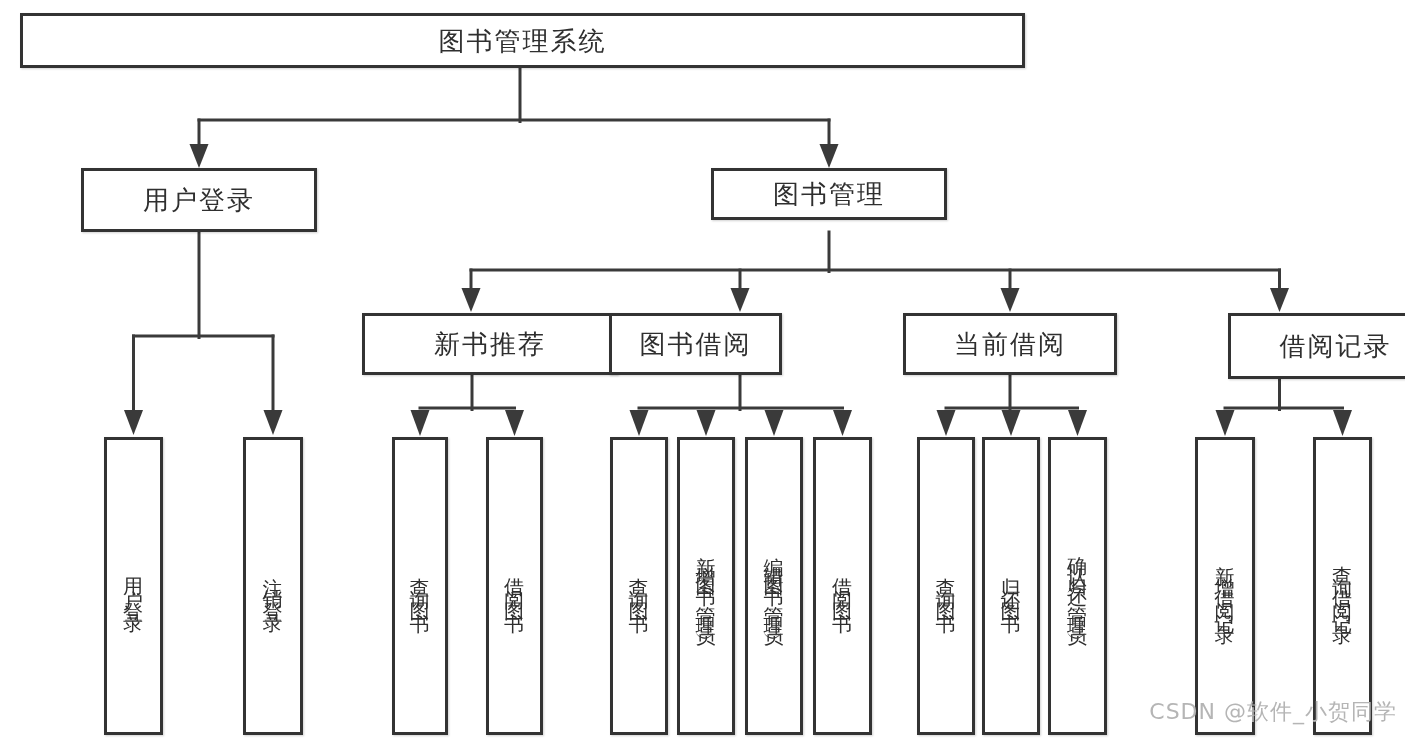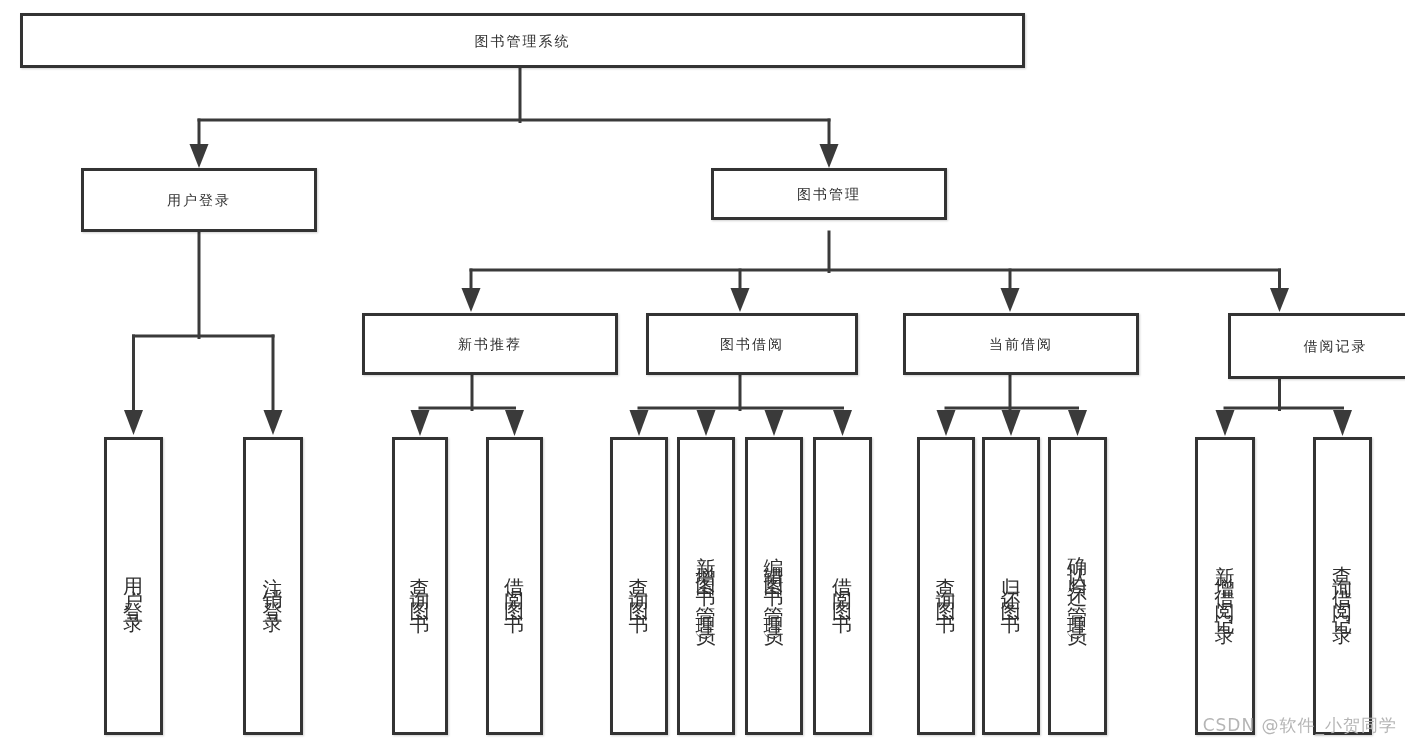--- a/index.html
+++ b/index.html
@@ -41,7 +41,7 @@
   }
   .node .label {
     color: var(--text);
-    font-size: 14px;
+    font-size: 26px;
     letter-spacing: 2px;
     white-space: nowrap;
     line-height: 1;

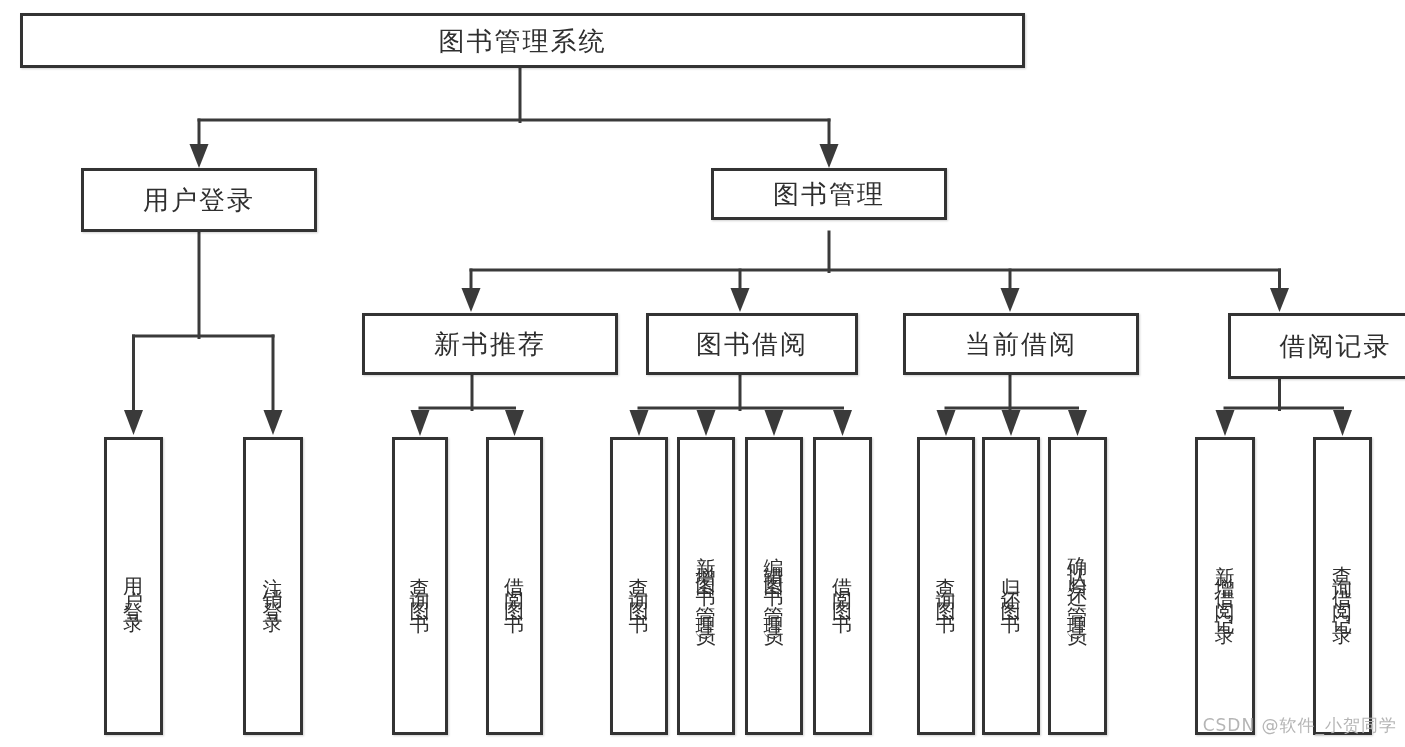--- a/index.html
+++ b/index.html
@@ -142,7 +142,7 @@
   <div class="node" style="left:362px;top:313px;width:256px;height:62px">
     <span class="label">新书推荐</span>
   </div>
-  <div class="node" style="left:646px;top:313px;width:212px;height:62px">
+  <div class="node" style="left:609px;top:313px;width:173px;height:62px">
     <span class="label">图书借阅</span>
   </div>
   <div class="node" style="left:903px;top:313px;width:236px;height:62px">

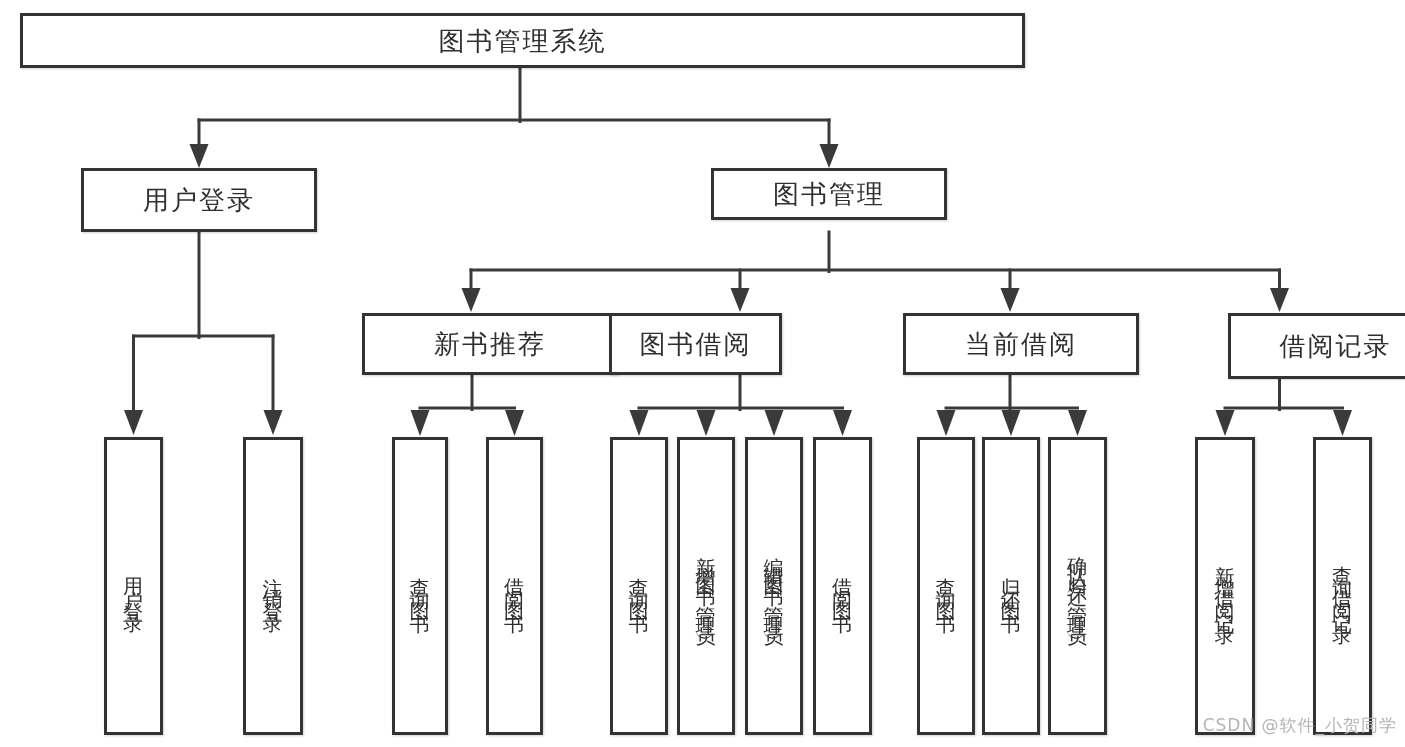--- a/index.html
+++ b/index.html
@@ -145,7 +145,7 @@
   <div class="node" style="left:609px;top:313px;width:173px;height:62px">
     <span class="label">图书借阅</span>
   </div>
-  <div class="node" style="left:903px;top:313px;width:236px;height:62px">
+  <div class="node" style="left:903px;top:313px;width:214px;height:62px">
     <span class="label">当前借阅</span>
   </div>
   <div class="node" style="left:1228px;top:313px;width:215px;height:66px">

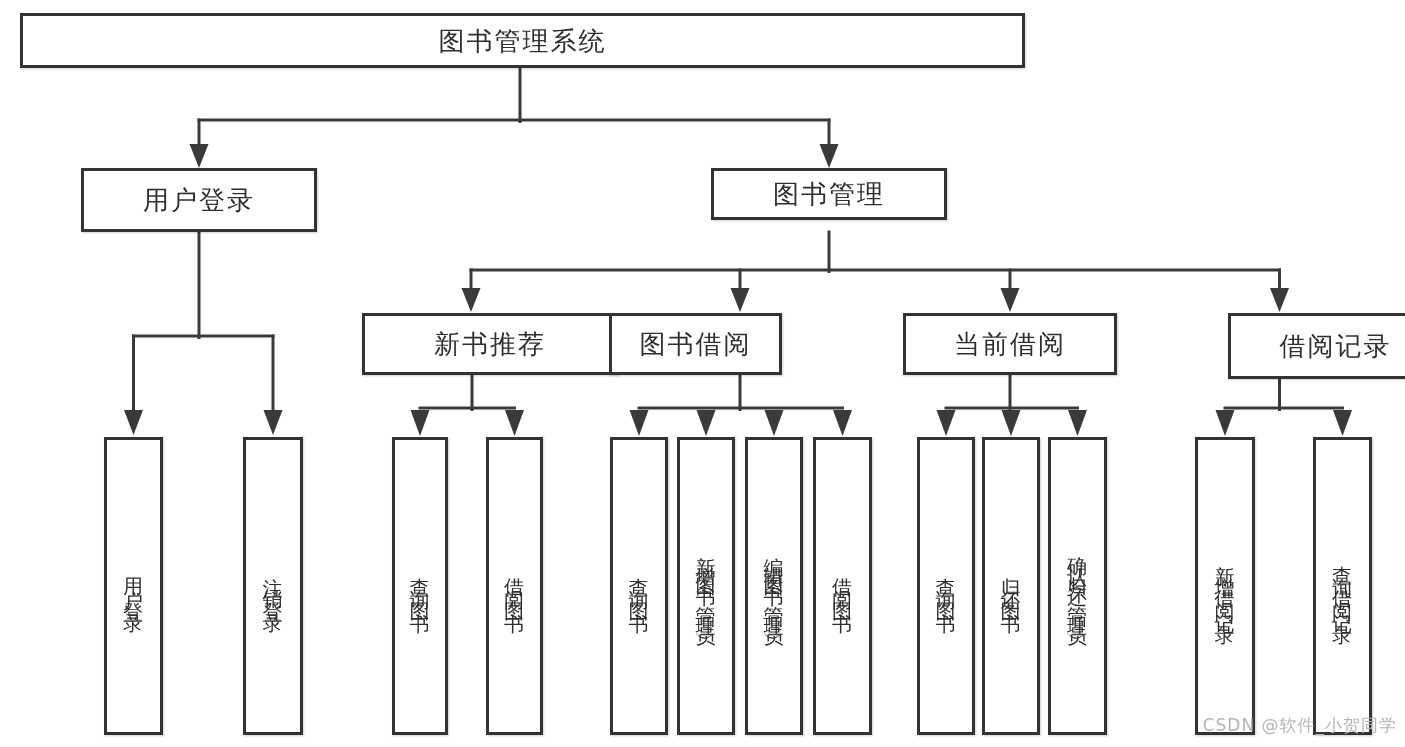--- a/index.html
+++ b/index.html
@@ -57,9 +57,9 @@
   .watermark {
     position: absolute;
     right: 8px;
-    bottom: 10px;
+    bottom: 20px;
     color: var(--watermark);
-    font-size: 17px;
+    font-size: 22px;
     letter-spacing: 1px;
     white-space: nowrap;
     pointer-events: none;

